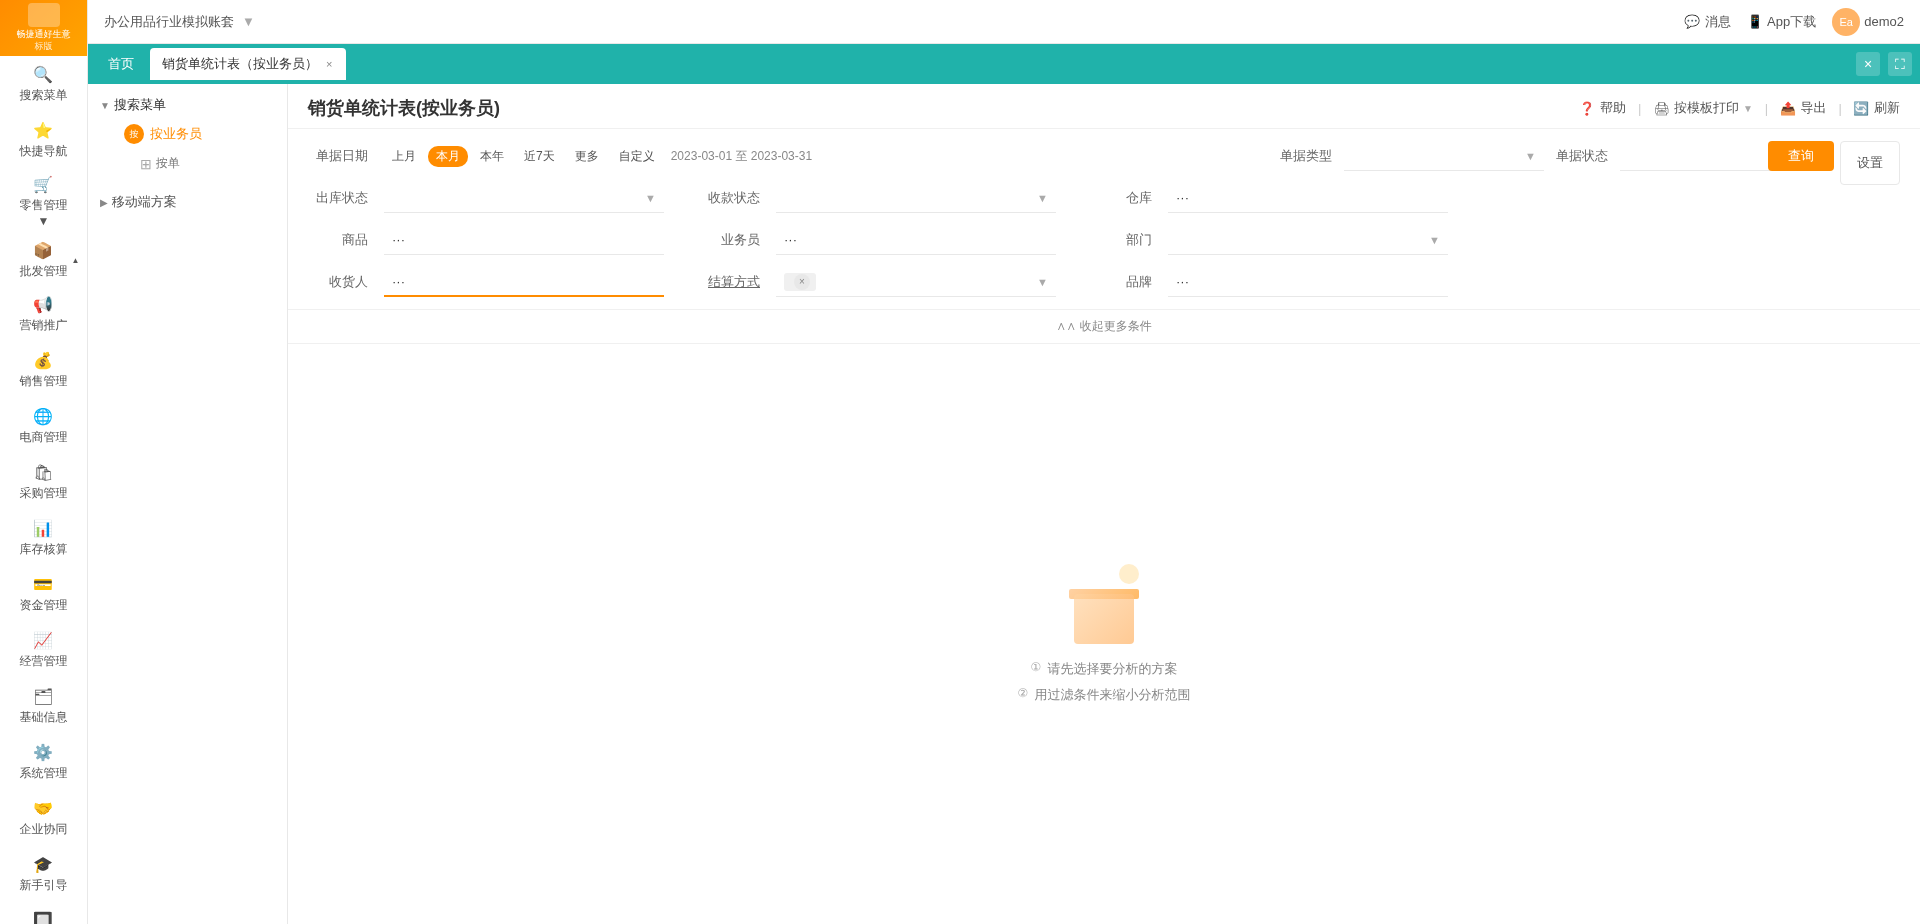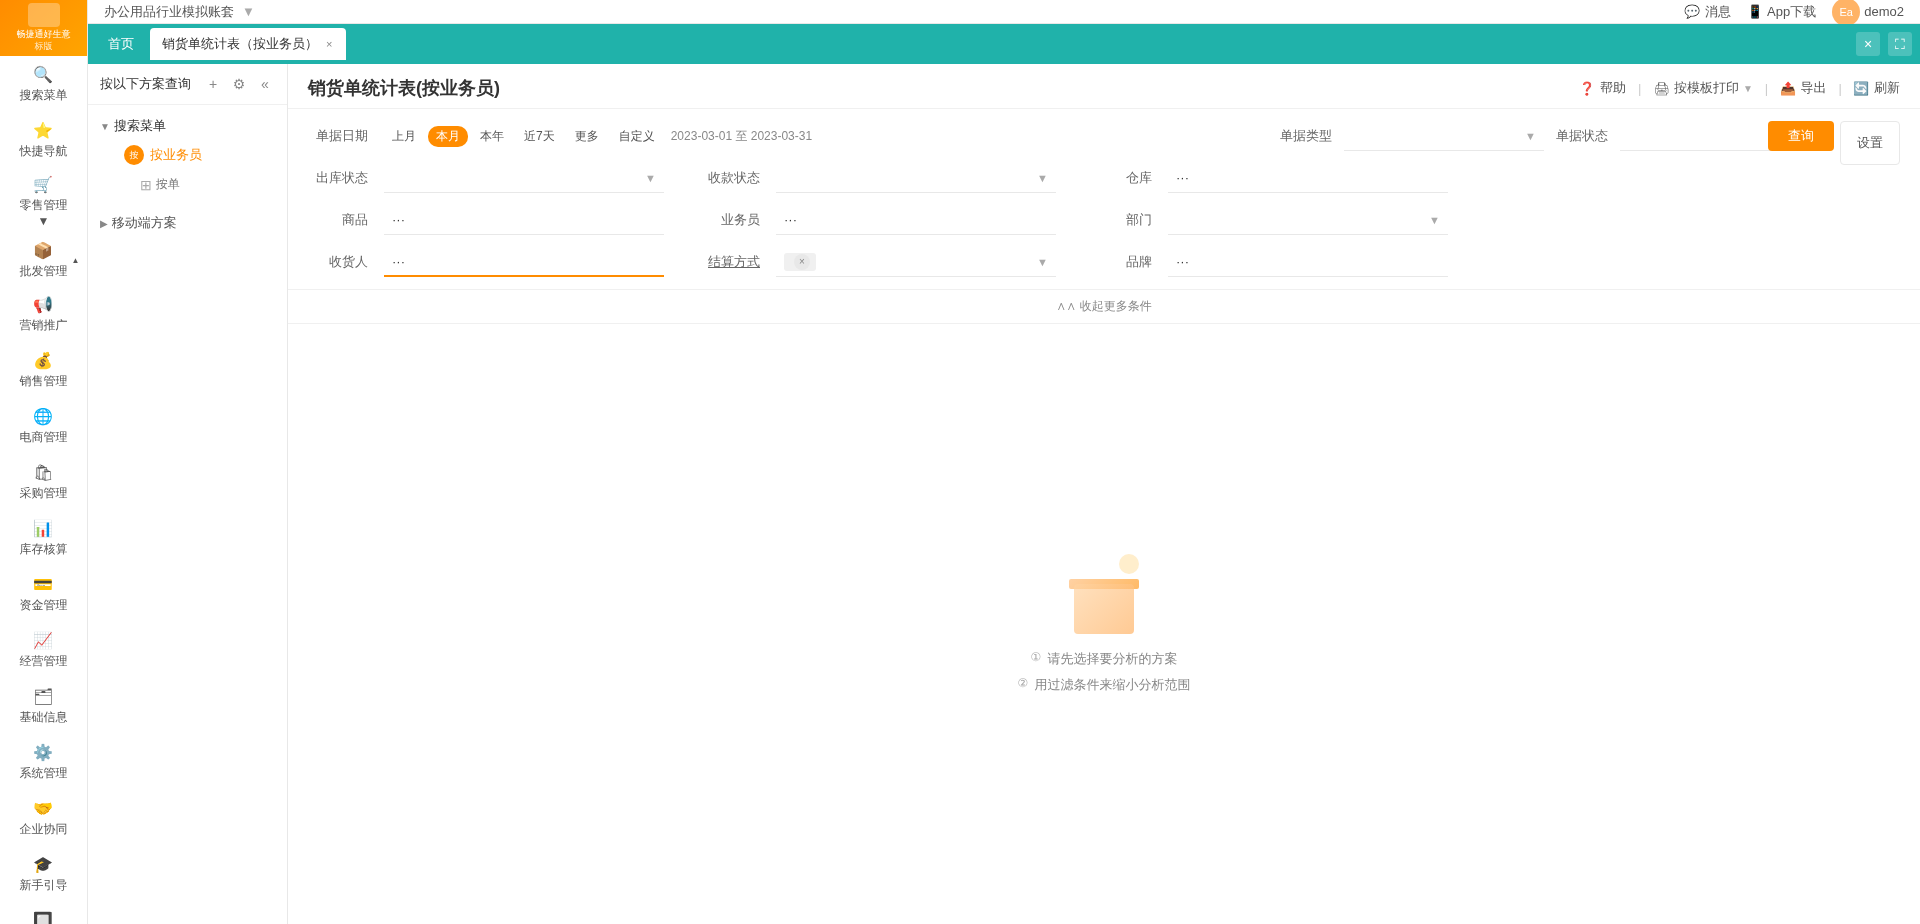--- a/index.html
+++ b/index.html
@@ -89,7 +89,7 @@
 
     
     .top-header {
-      height: 24px;
+      height: 44px;
       background: #fff;
       border-bottom: 1px solid #e8e8e8;
       display: flex;

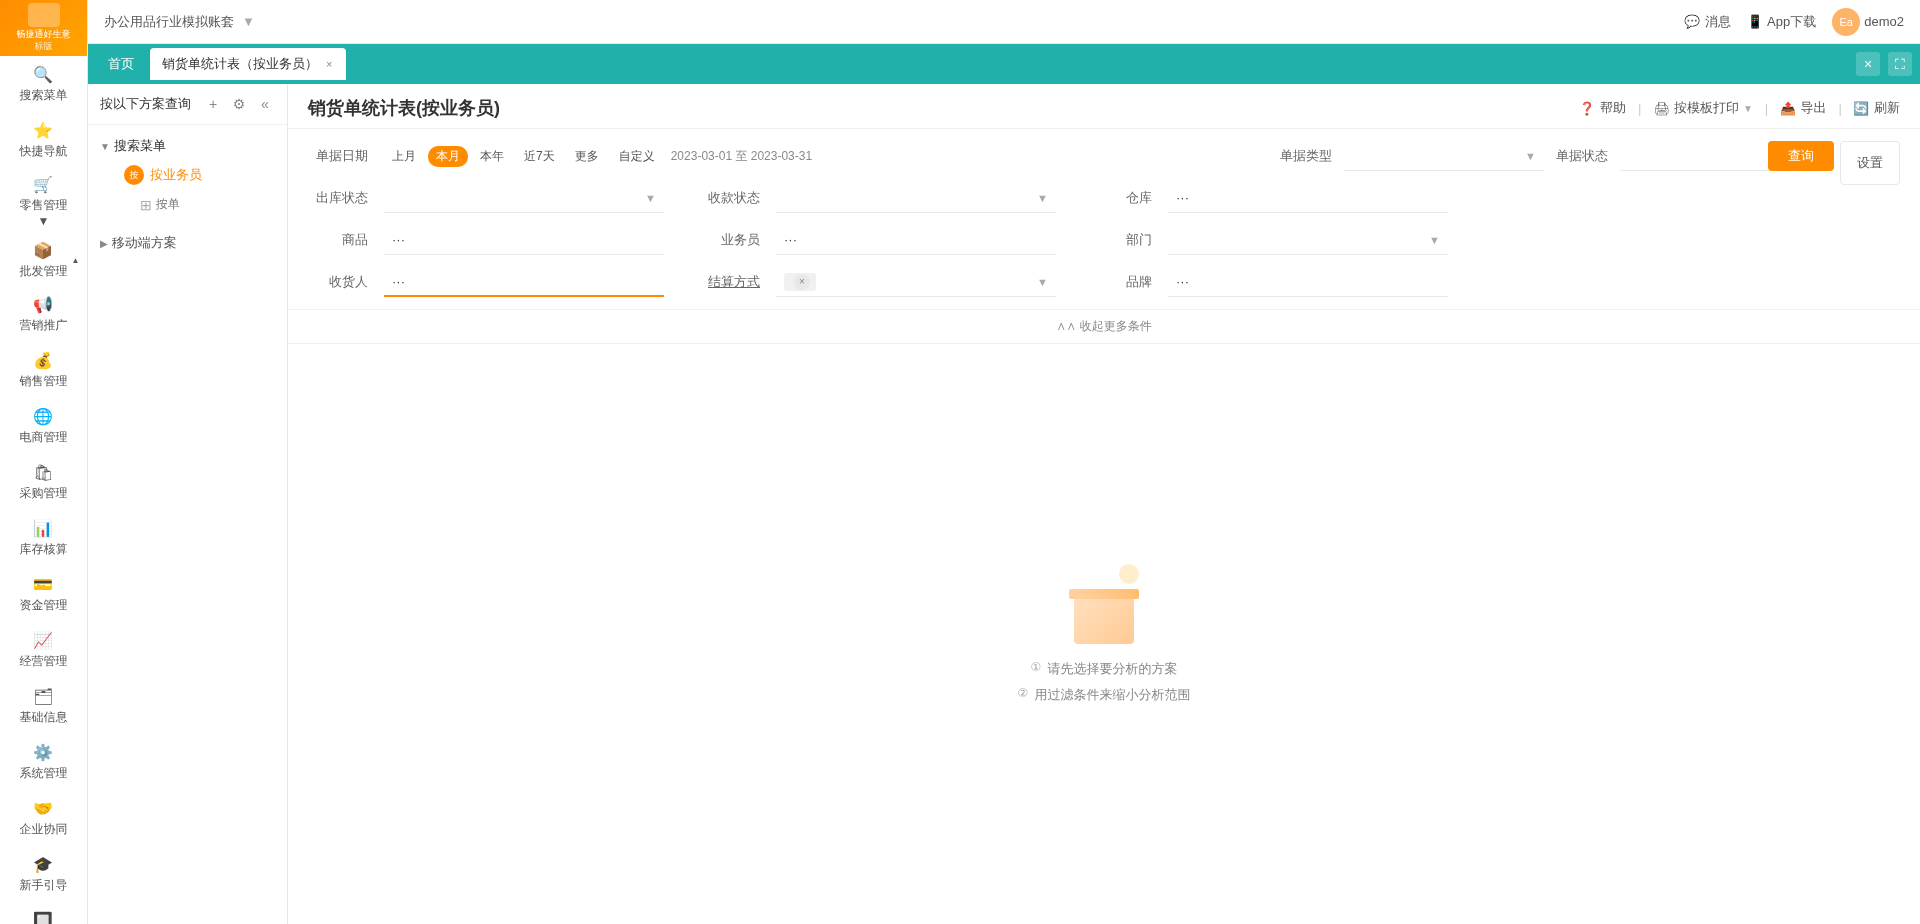--- a/index.html
+++ b/index.html
@@ -632,14 +632,6 @@
   <div class="page-content">
 
     <div class="left-panel">
-      <div class="left-panel-header">
-        <span>按以下方案查询</span>
-        <div class="left-panel-actions">
-          <div class="left-panel-action-btn">+</div>
-          <div class="left-panel-action-btn">⚙</div>
-          <div class="left-panel-action-btn">«</div>
-        </div>
-      </div>
 
       <div class="scheme-group">
         <div class="scheme-group-header">

